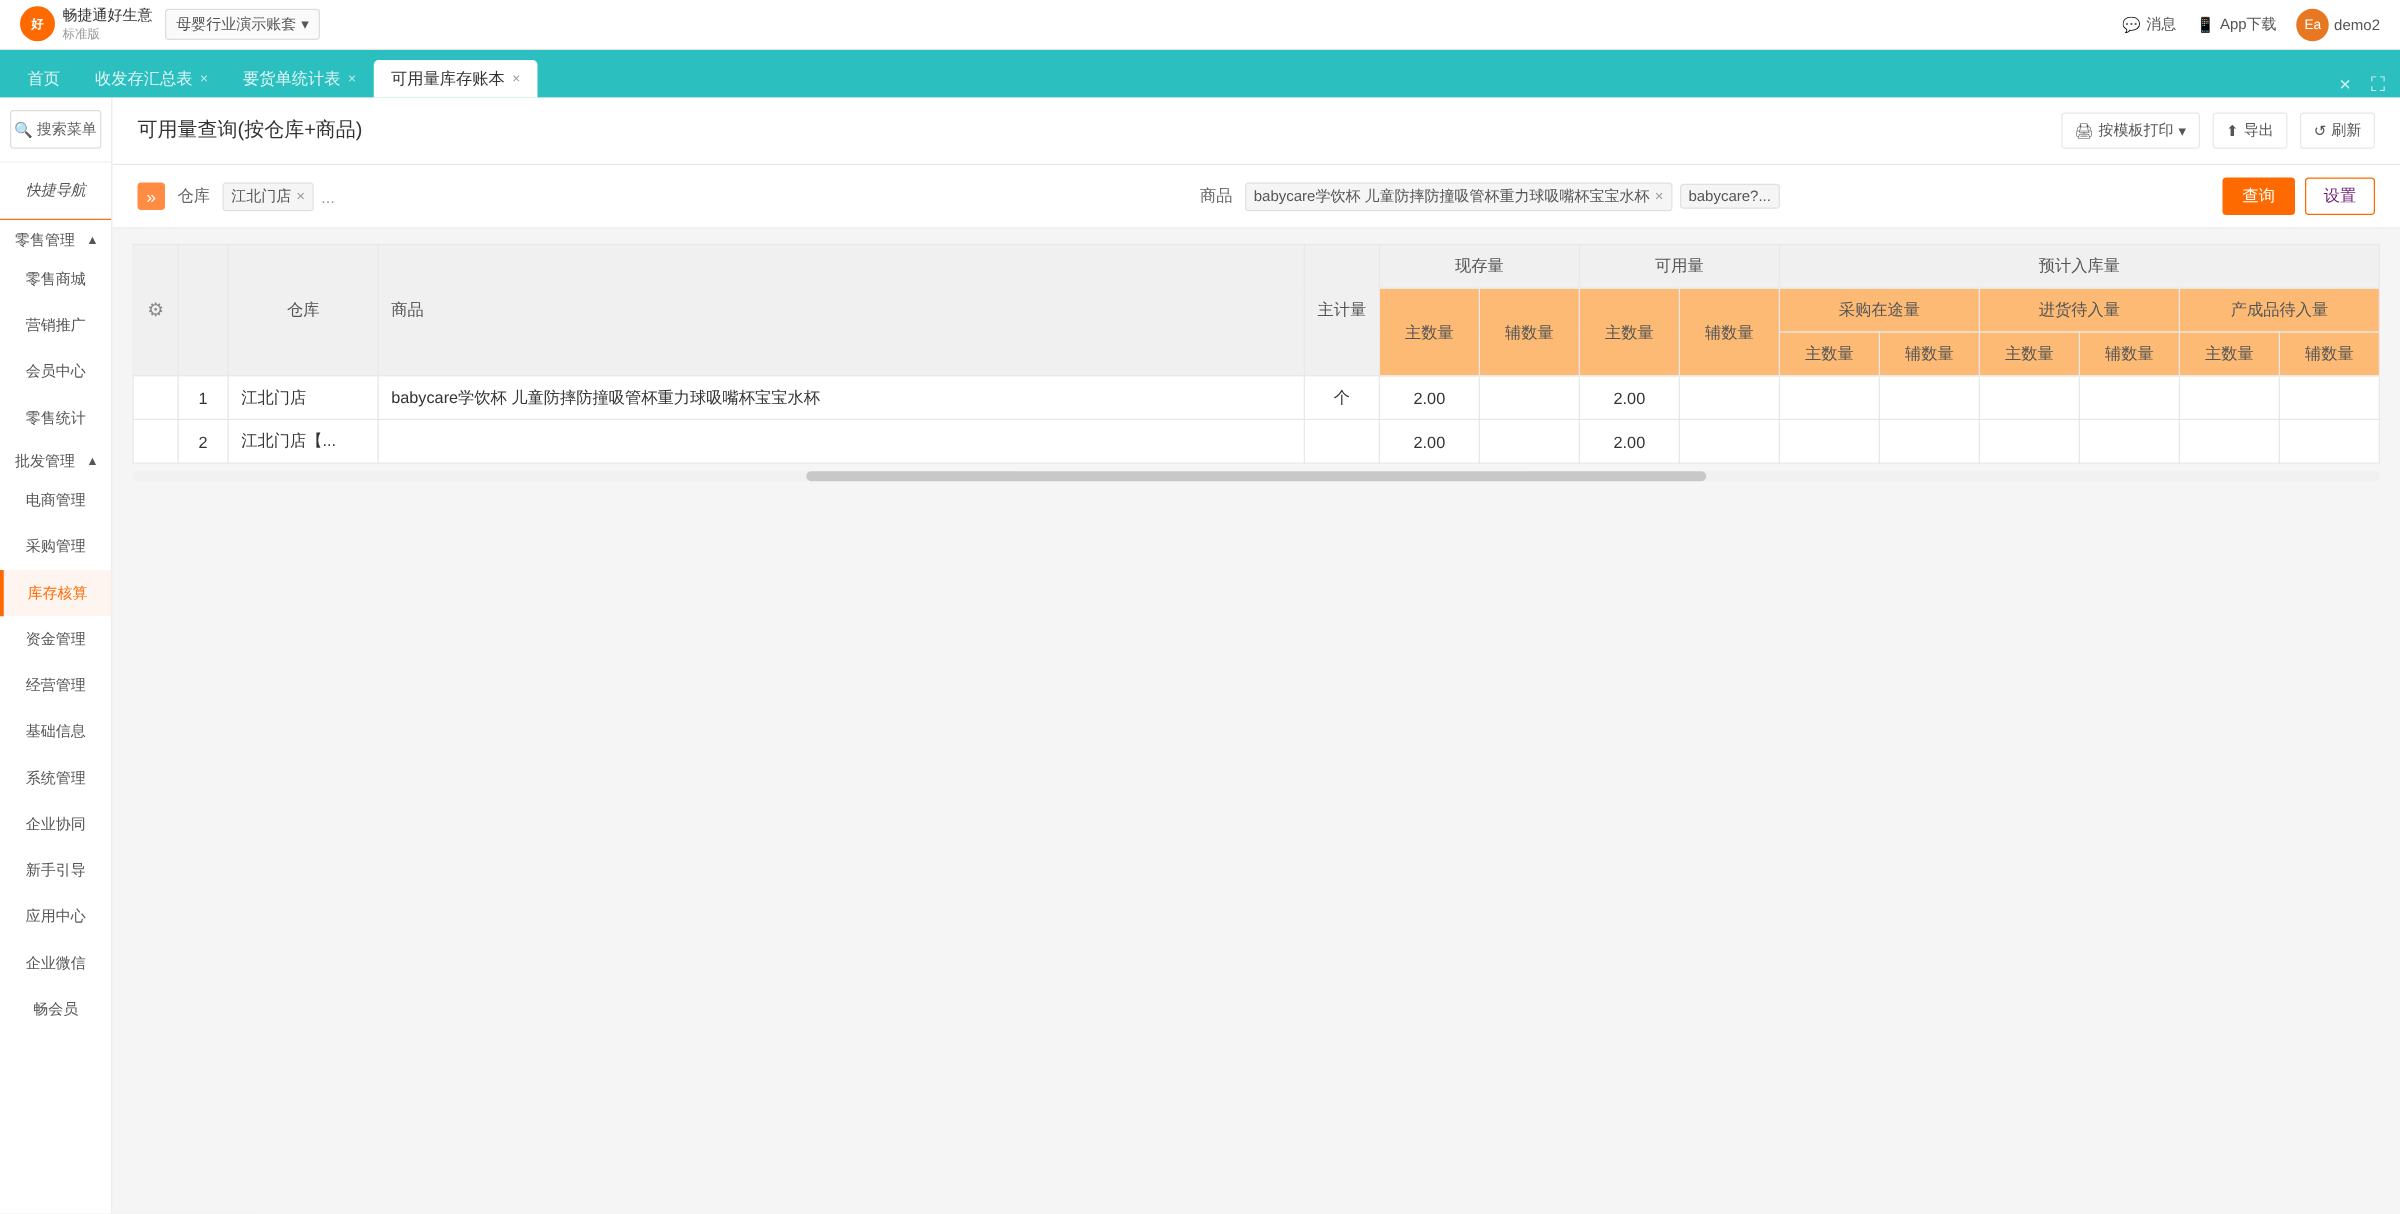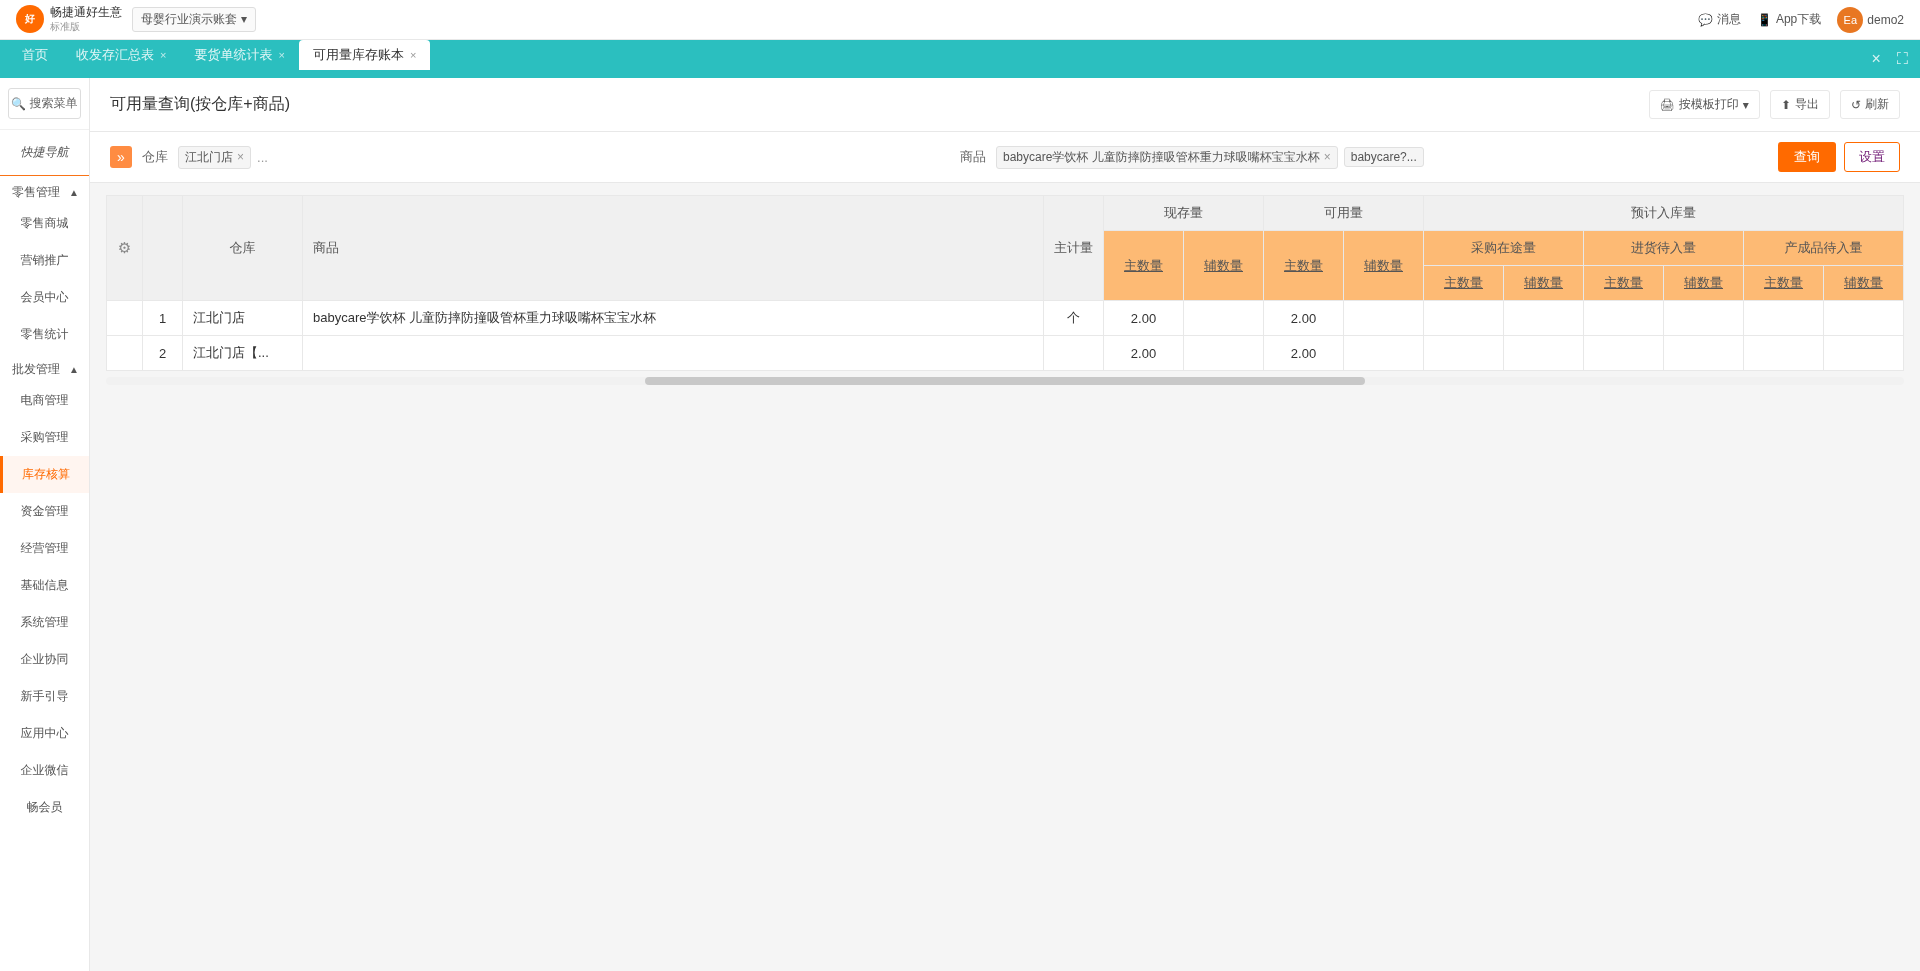--- a/index.html
+++ b/index.html
@@ -31,6 +31,7 @@
       height: 38px;
       background: #2bbfbf;
       display: flex;
+      align-items: flex-end;
       padding: 0 8px;
       flex-shrink: 0;
     }

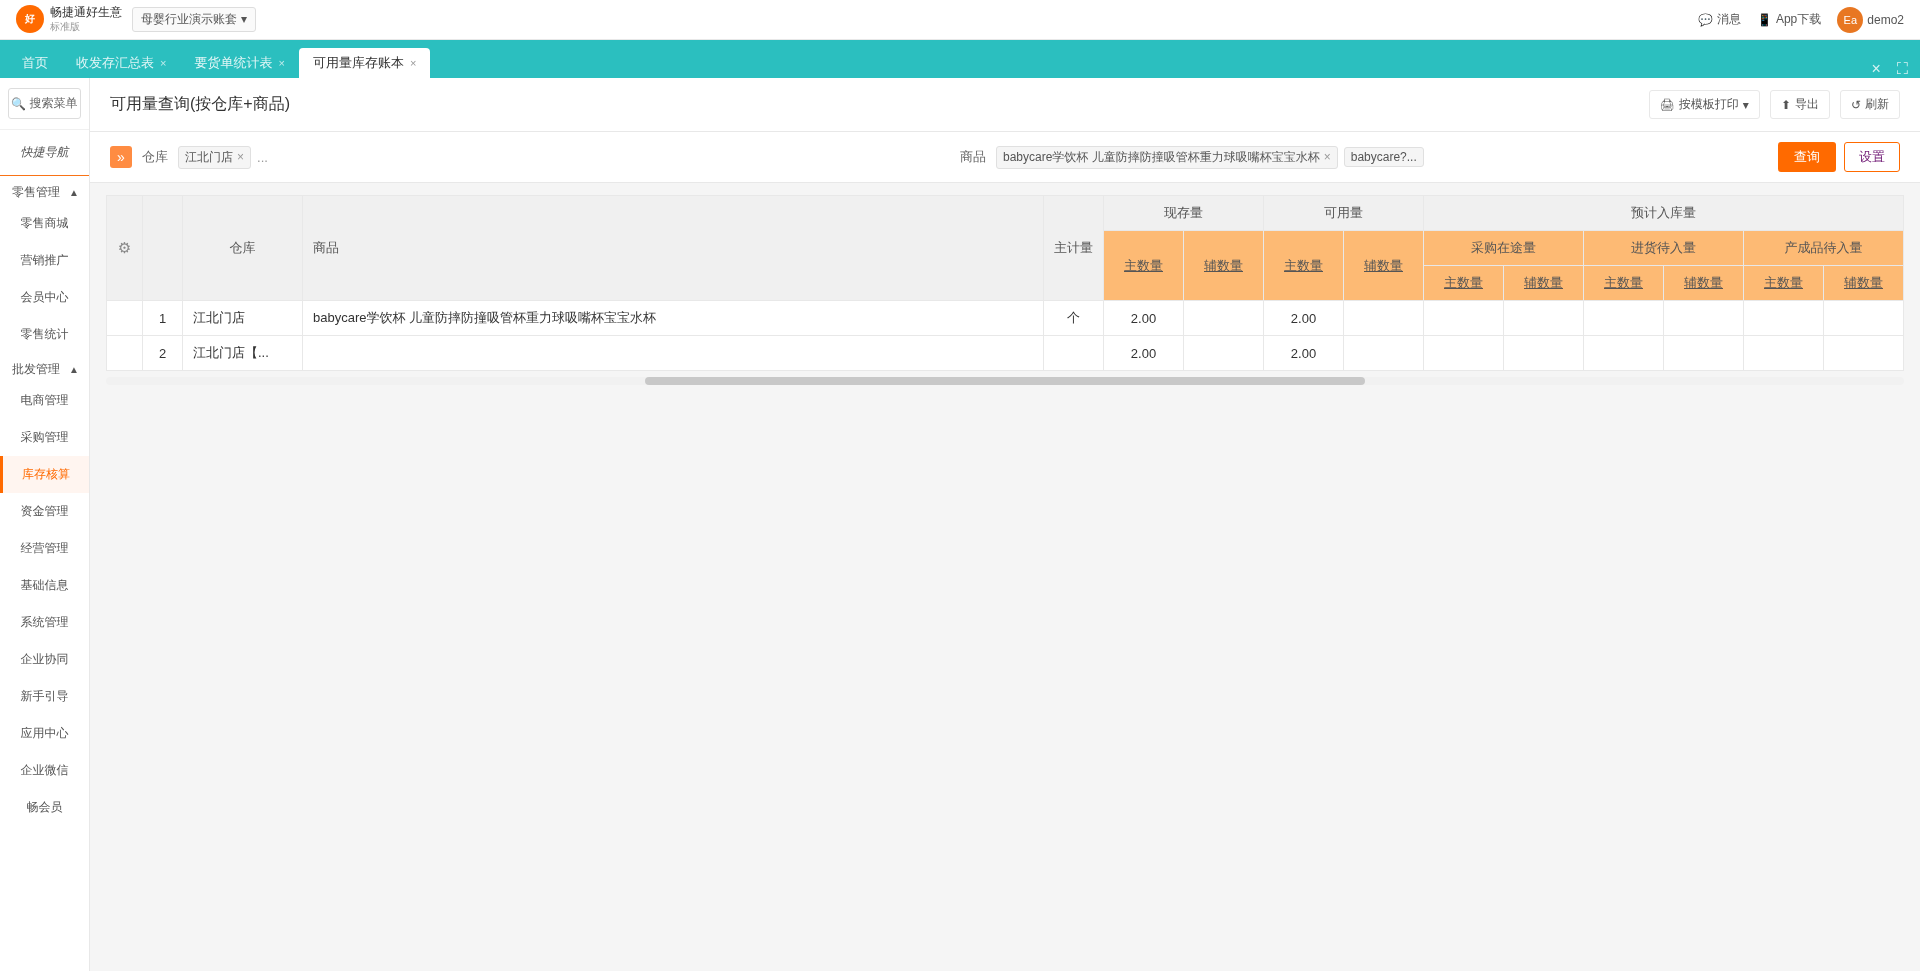--- a/index.html
+++ b/index.html
@@ -148,7 +148,7 @@
     .col-warehouse { width: 120px; }
     .col-goods { min-width: 280px; text-align: left !important; }
     .col-unit { width: 60px; }
-    .col-num { width: 80px; text-decoration: underline; }
+    .col-num { width: 80px; }
     ::-webkit-scrollbar { width: 6px; height: 6px; }
     ::-webkit-scrollbar-track { background: #f1f1f1; }
     ::-webkit-scrollbar-thumb { background: #c1c1c1; border-radius: 3px; }

